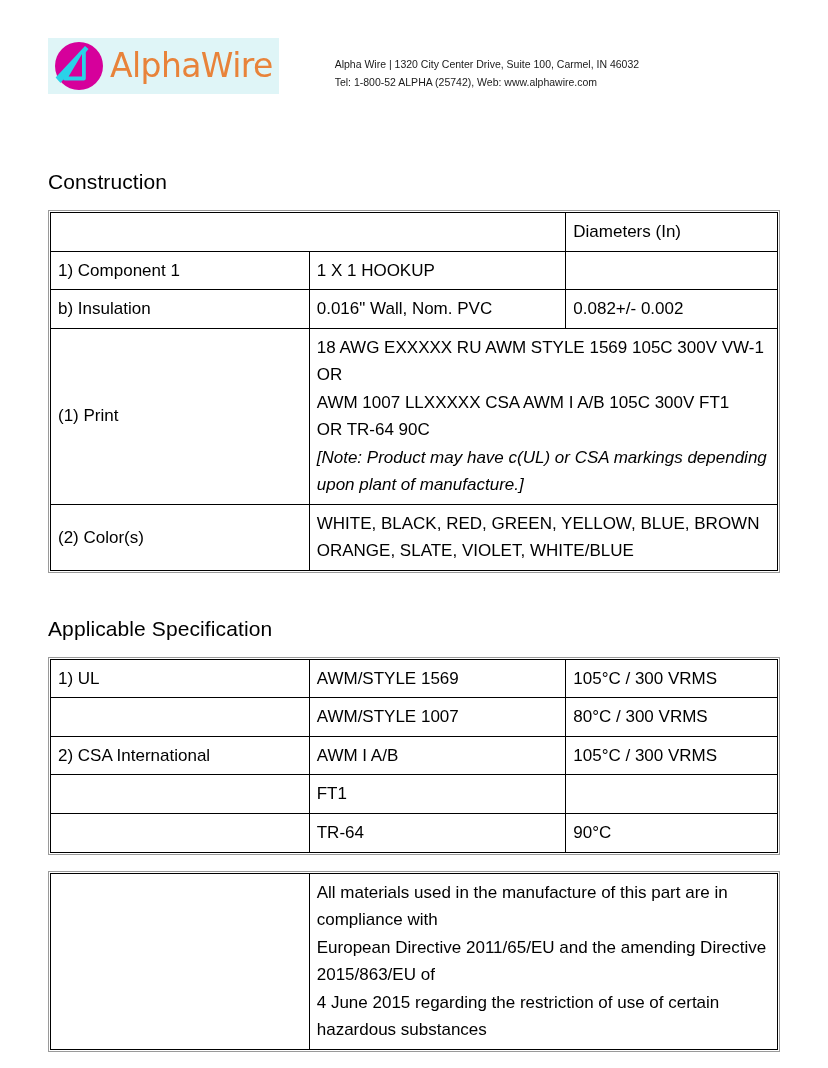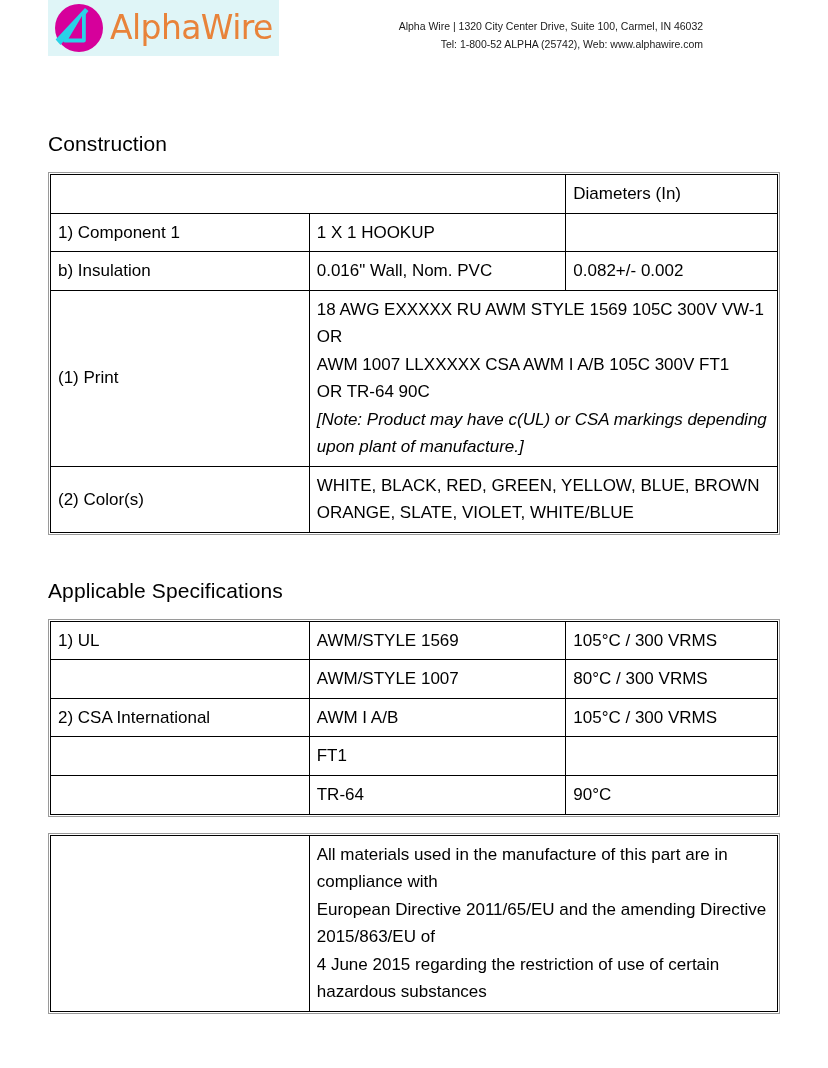--- a/index.html
+++ b/index.html
@@ -26,8 +26,8 @@
   .header {
     display: flex;
     align-items: flex-start;
+    padding-top: 38px;
     height: 86px;
-    text-align: right;
   }
   .logo-block {
     background: #dff5f7;

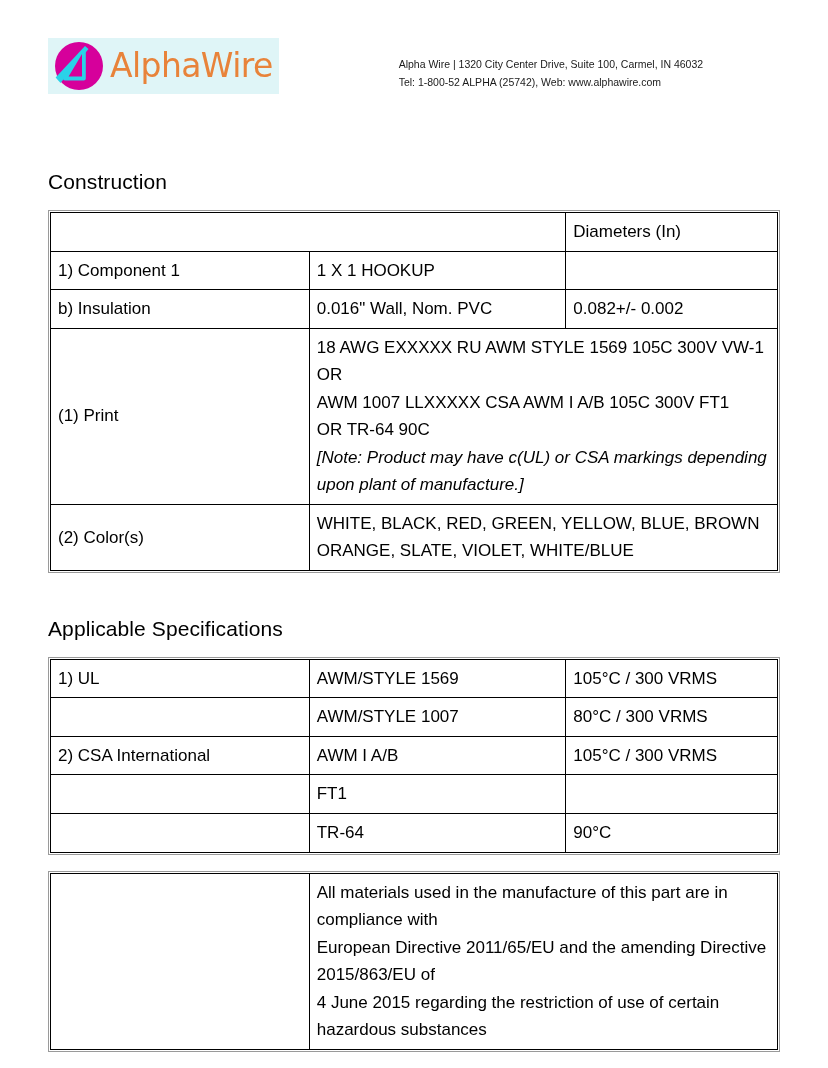--- a/index.html
+++ b/index.html
@@ -53,7 +53,7 @@
     white-space: nowrap;
   }
   .company-info {
-    margin-left: 120px;
+    margin-left: 56px;
     padding-top: 17px;
     font-size: 10.5px;
     line-height: 1.75;

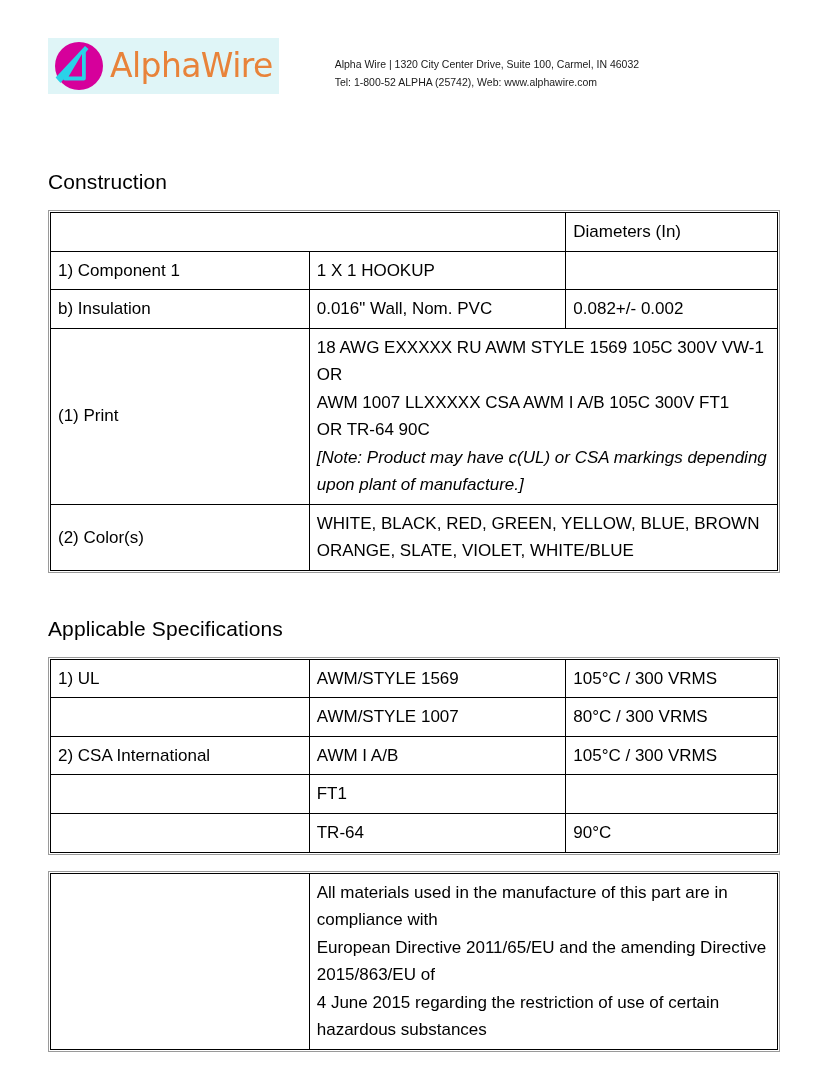--- a/index.html
+++ b/index.html
@@ -191,7 +191,7 @@
     </table>
   </div>
 
-  <h2 class="section-heading h-applicable">Applicable Specifications</h2>
+  <h2 class="section-heading h-applicable">Applicable Specification</h2>
 
   <div class="tbl-wrap">
     <table class="spec">

